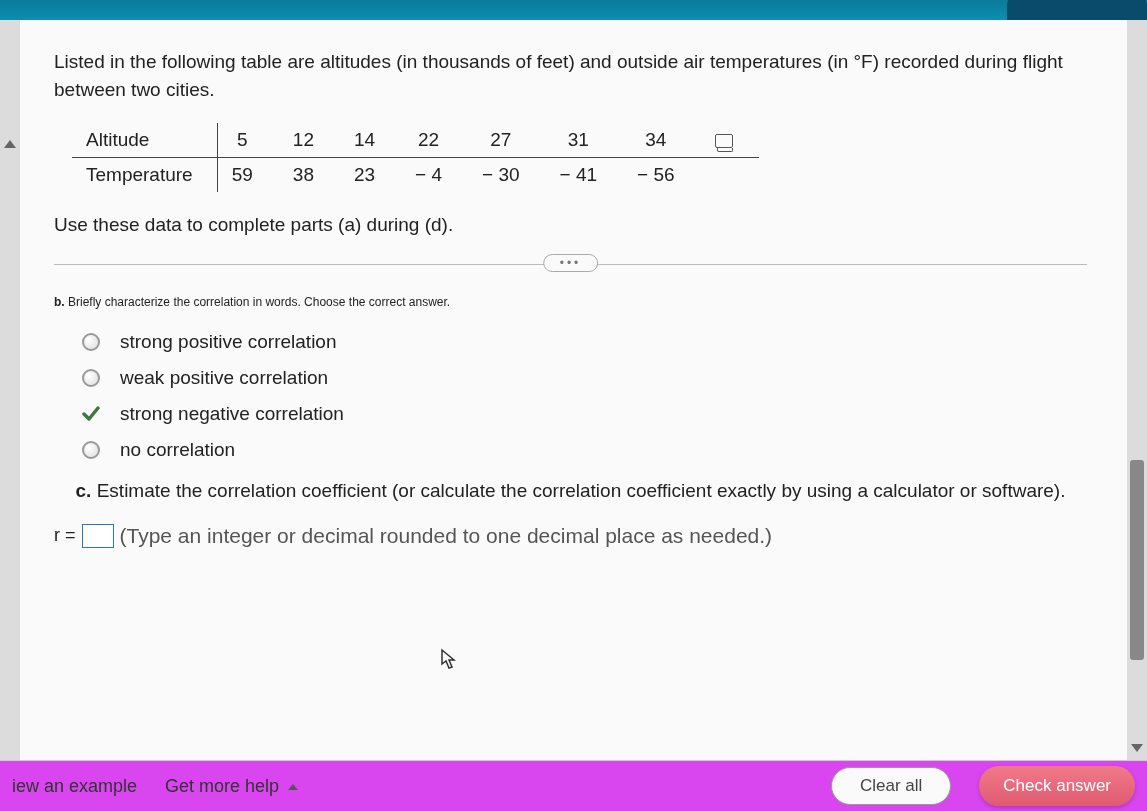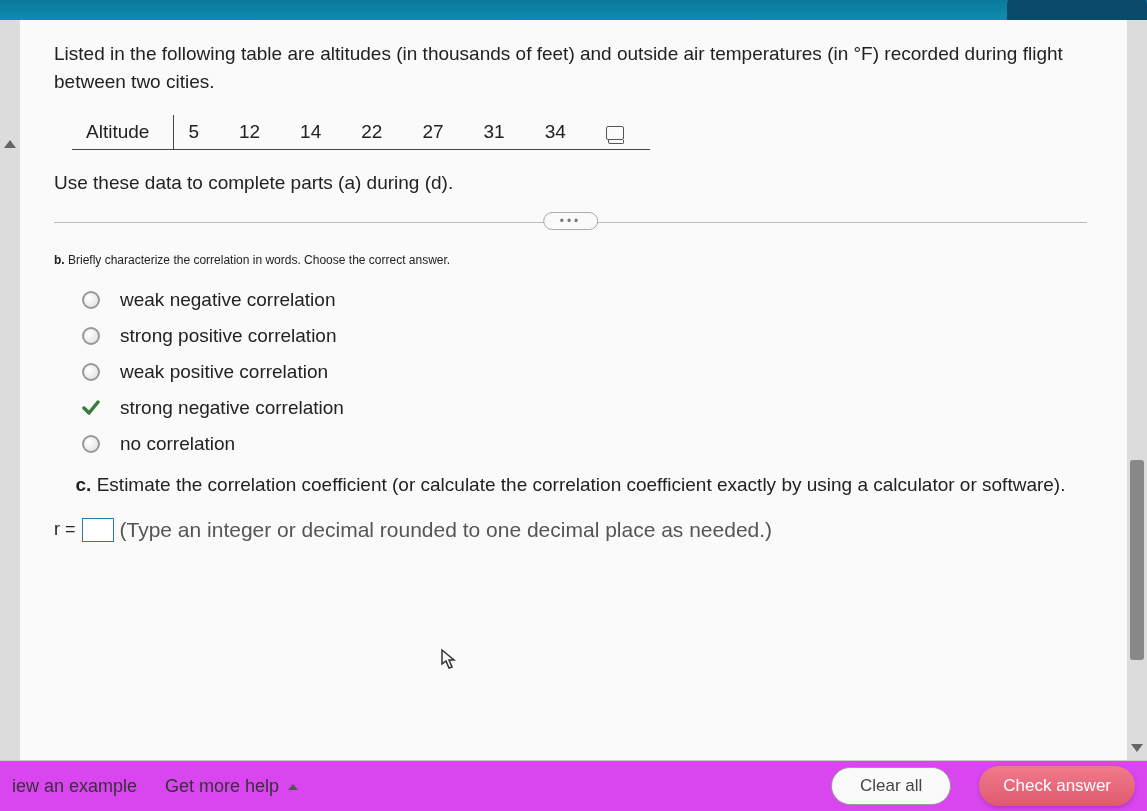--- a/index.html
+++ b/index.html
@@ -45,7 +45,7 @@
 .content-panel {
   flex: 1;
   background: #fafafa;
-  padding: 20px 40px 10px 34px;
+  padding: 28px 40px 10px 34px;
   position: relative;
   overflow: hidden;
 }

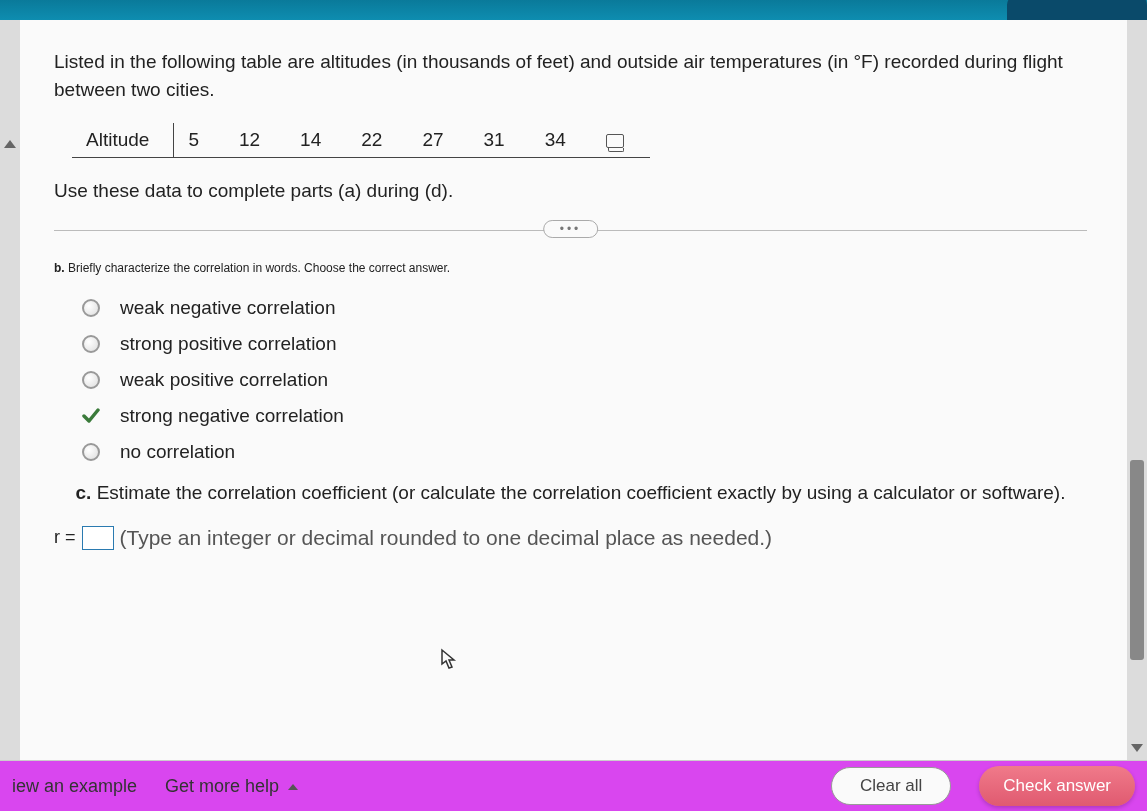--- a/index.html
+++ b/index.html
@@ -270,6 +270,17 @@
         <td>34</td>
         <td><span class="copy-icon"></span></td>
       </tr>
+      <tr>
+        <td>Temperature</td>
+        <td>59</td>
+        <td>38</td>
+        <td>23</td>
+        <td>− 4</td>
+        <td>− 30</td>
+        <td>− 41</td>
+        <td>− 56</td>
+        <td></td>
+      </tr>
     </tbody>
       </table>
 

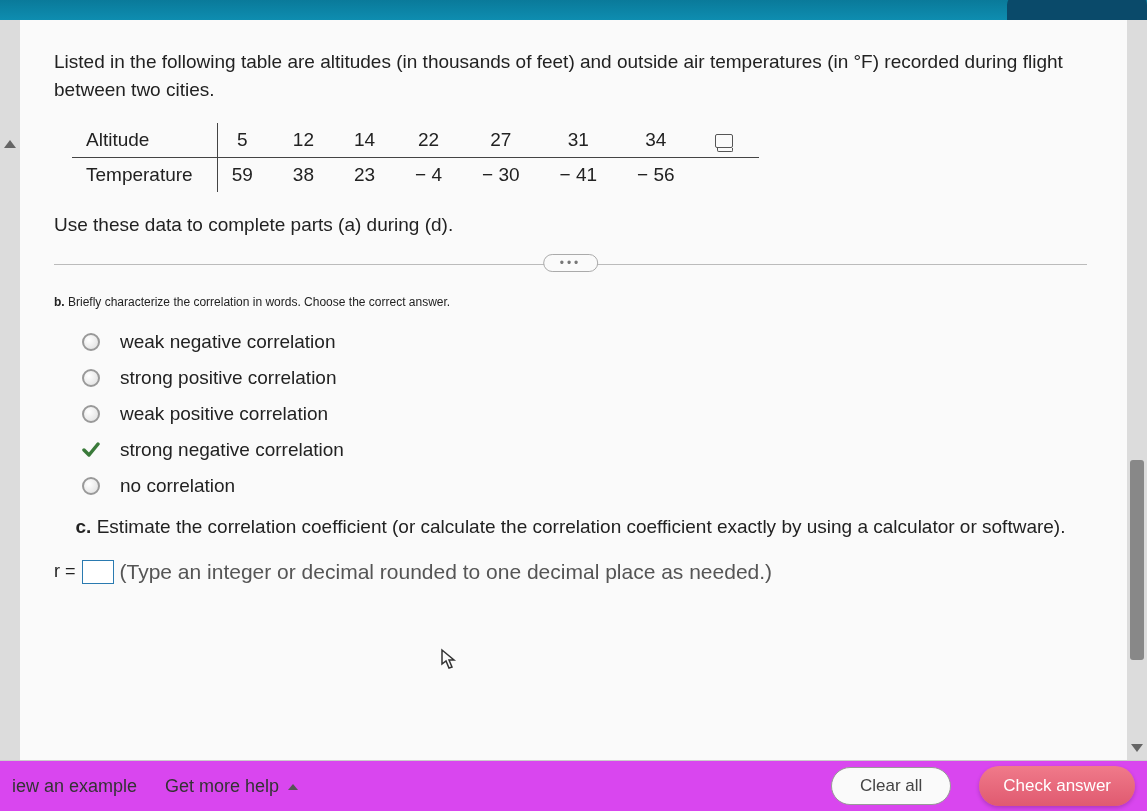--- a/index.html
+++ b/index.html
@@ -297,10 +297,6 @@
     <div class="options">
       <div class="option-row">
         <span class="radio"></span>
-        <span class="option-text">weak negative correlation</span>
-      </div>
-      <div class="option-row">
-        <span class="radio"></span>
         <span class="option-text">strong positive correlation</span>
       </div>
       <div class="option-row">

